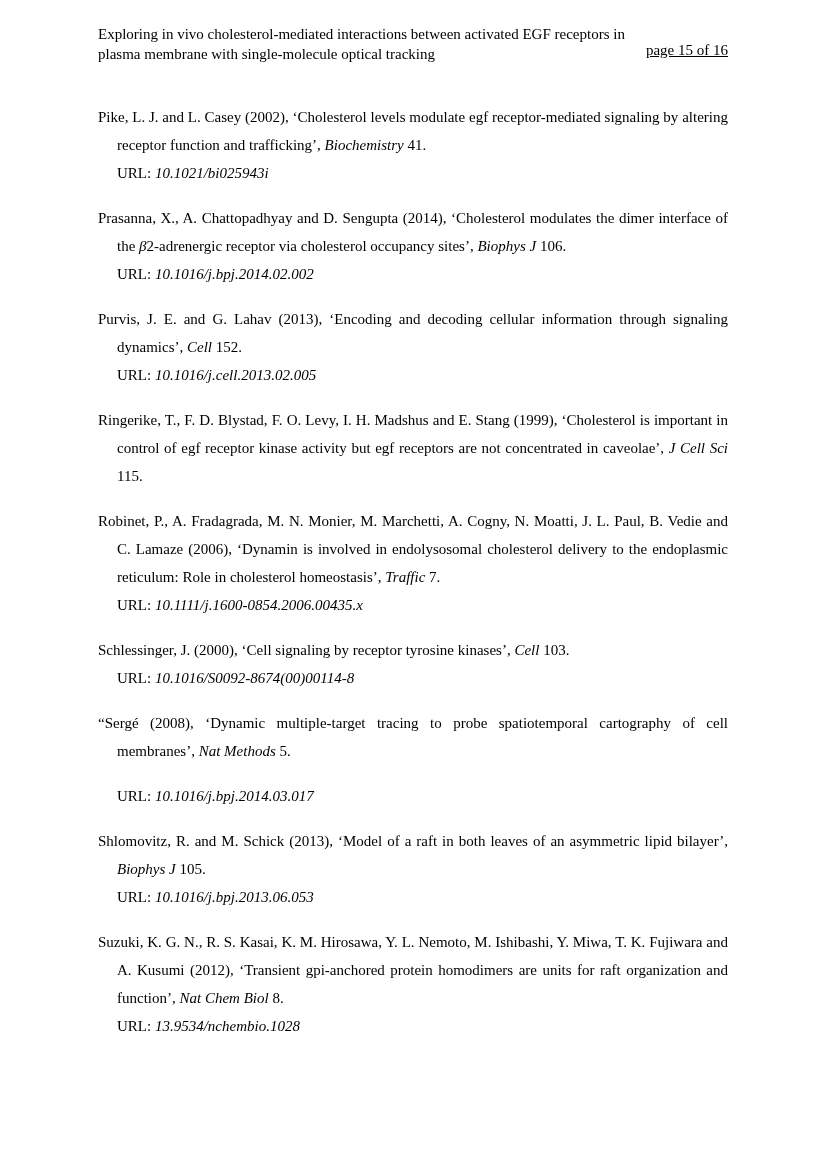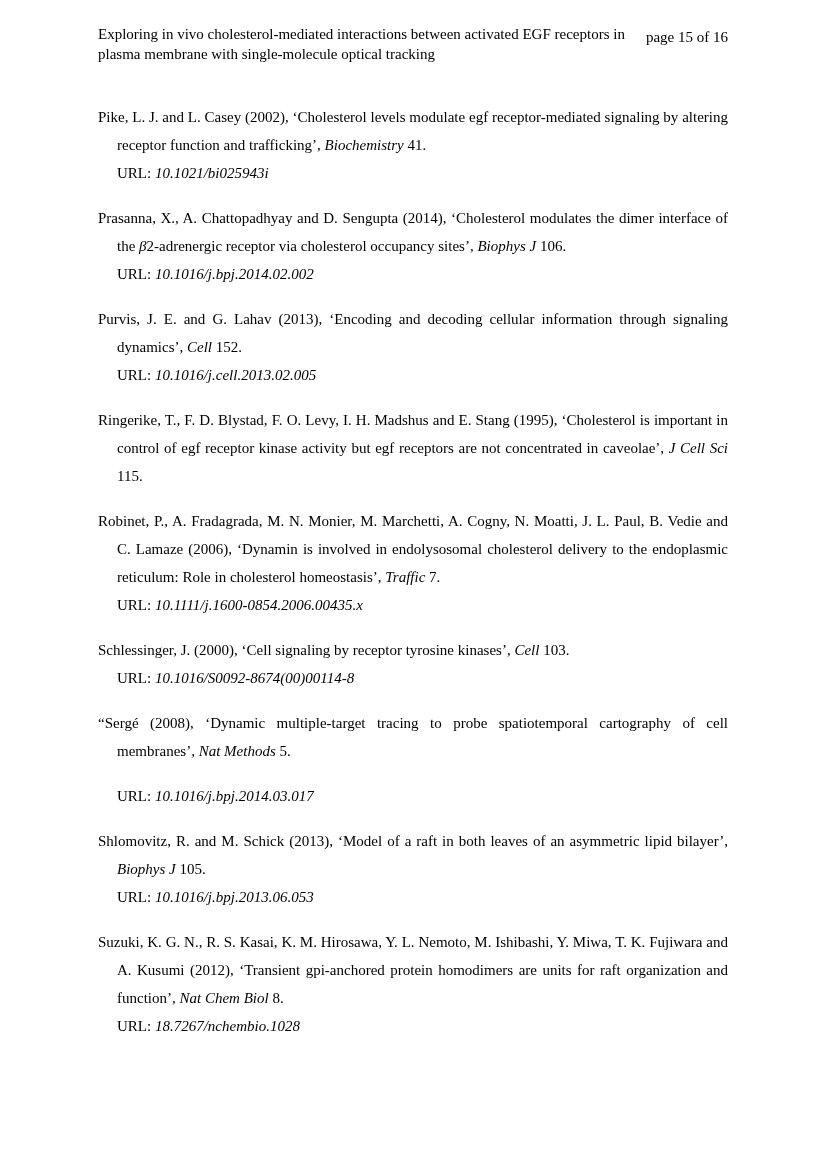--- a/index.html
+++ b/index.html
@@ -30,8 +30,9 @@
   .page-num {
     position: absolute;
     right: 0;
-    bottom: 17px;
+    bottom: 4px;
     white-space: nowrap;
+    text-decoration: underline;
   }
   .refs {
     text-align: justify;

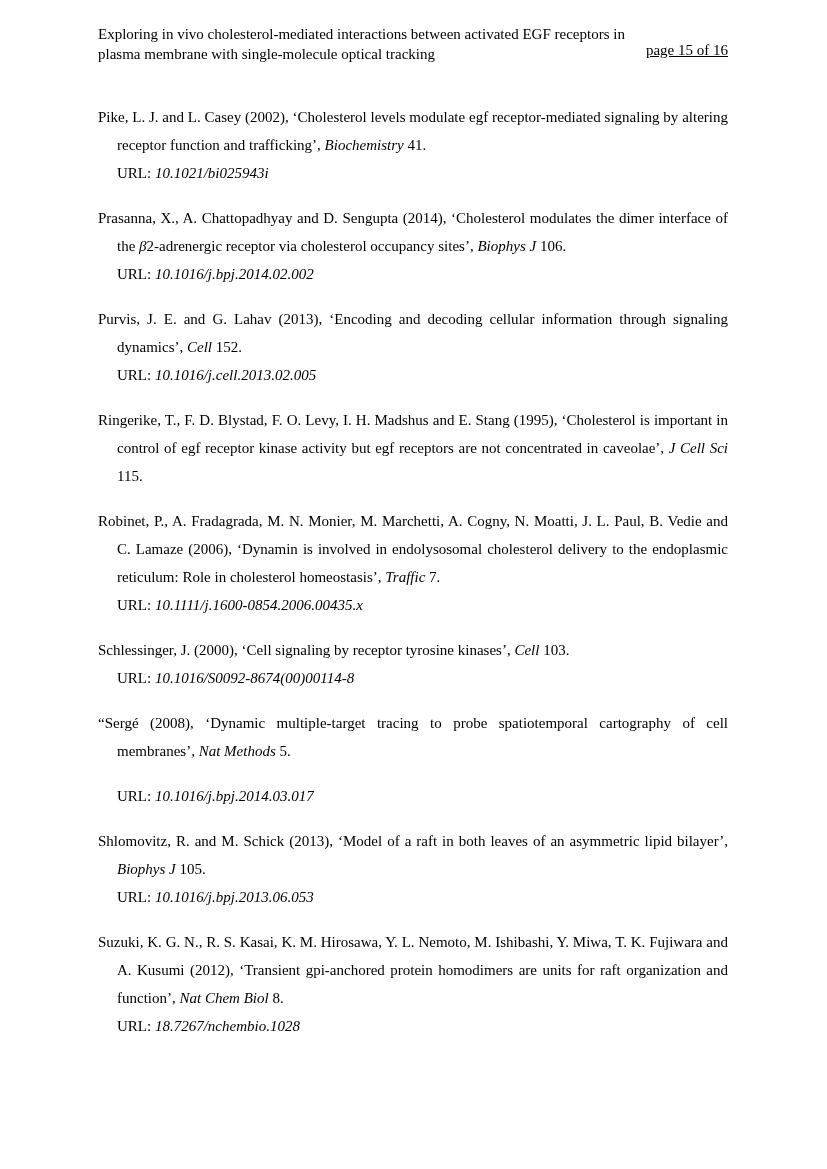--- a/index.html
+++ b/index.html
@@ -77,7 +77,7 @@
         <div class="url-line"><span class="b">URL:</span> <span class="i">10.1016/j.cell.2013.02.005</span></div>
       </div>
       <div class="ref">
-        <div class="main"><span class="b">Ringerike, T., F. D. Blystad, F. O. Levy, I. H. Madshus</span><span> and </span><span class="b">E. Stang</span><span> (1995), ‘Cholesterol is important in control of egf receptor kinase activity but egf receptors are not concentrated in caveolae’, </span><span class="i">J Cell Sci</span><span> </span><span class="b">115</span><span>.</span></div>
+        <div class="main"><span class="b">Ringerike, T., F. D. Blystad, F. O. Levy, I. H. Madshus</span><span> and </span><span class="b">E. Stang</span><span> (1999), ‘Cholesterol is important in control of egf receptor kinase activity but egf receptors are not concentrated in caveolae’, </span><span class="i">J Cell Sci</span><span> </span><span class="b">115</span><span>.</span></div>
       </div>
       <div class="ref">
         <div class="main"><span class="b">Robinet, P., A. Fradagrada, M. N. Monier, M. Marchetti, A. Cogny, N. Moatti, J. L. Paul, B. Vedie</span><span> and </span><span class="b">C. Lamaze</span><span> (2006), ‘Dynamin is involved in endolysosomal cholesterol delivery to the endoplasmic reticulum: Role in cholesterol homeostasis’, </span><span class="i">Traffic</span><span> </span><span class="b">7</span><span>.</span></div>

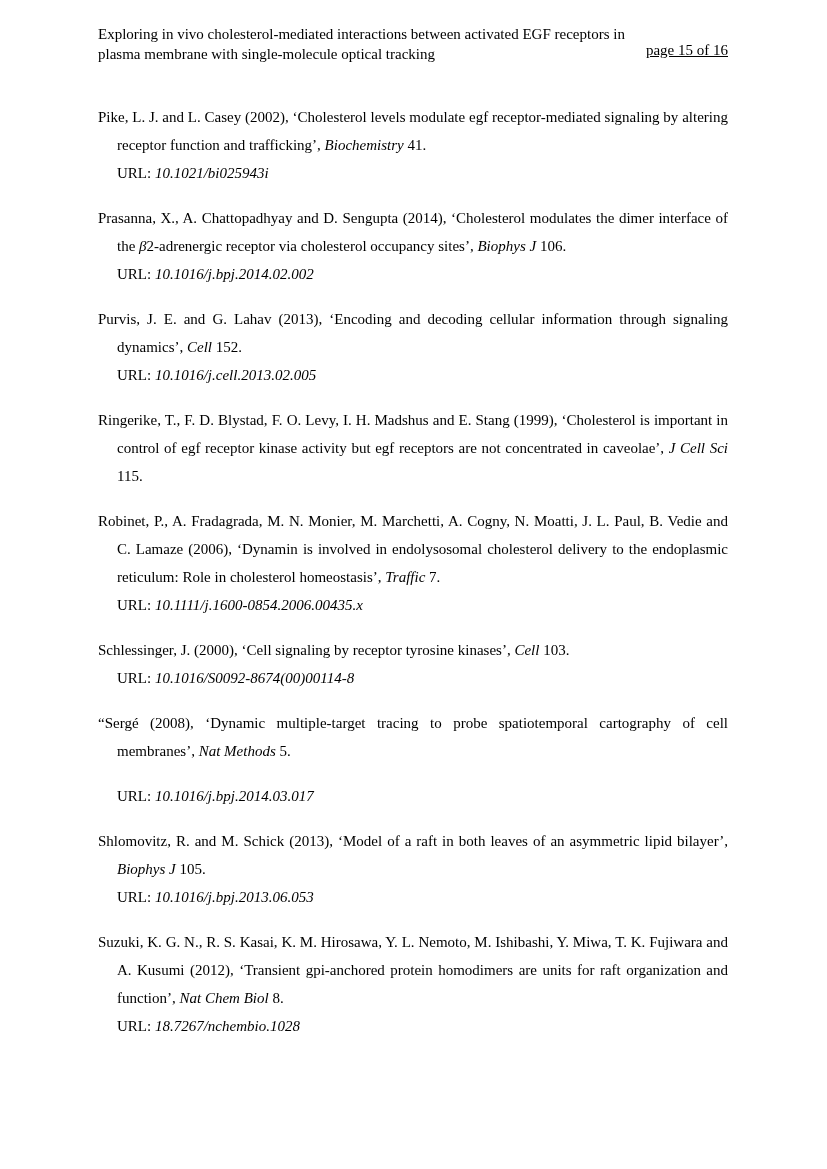--- a/index.html
+++ b/index.html
@@ -99,7 +99,7 @@
       </div>
       <div class="ref">
         <div class="main"><span class="b">Suzuki, K. G. N., R. S. Kasai, K. M. Hirosawa, Y. L. Nemoto, M. Ishibashi, Y. Miwa, T. K. Fujiwara</span><span> and </span><span class="b">A. Kusumi</span><span> (2012), ‘Transient gpi-anchored protein homodimers are units for raft organization and function’, </span><span class="i">Nat Chem Biol</span><span> </span><span class="b">8</span><span>.</span></div>
-        <div class="url-line"><span class="b">URL:</span> <span class="i">18.7267/nchembio.1028</span></div>
+        <div class="url-line"><span class="b">URL:</span> <span class="i">13.9534/nchembio.1028</span></div>
       </div>
     </div>
 </div>

